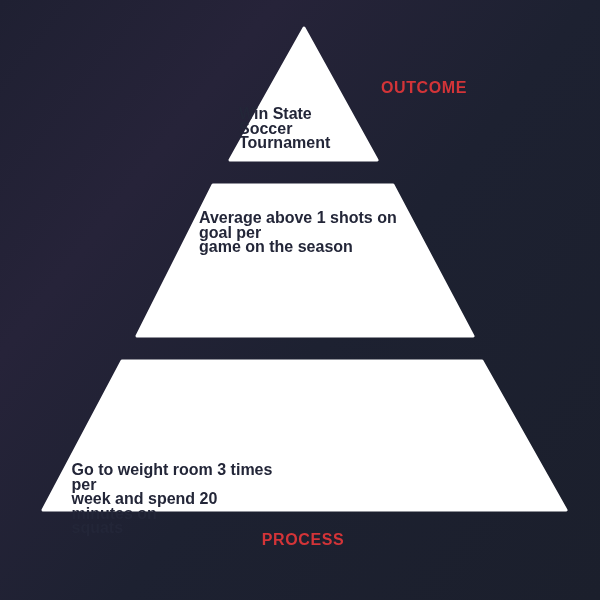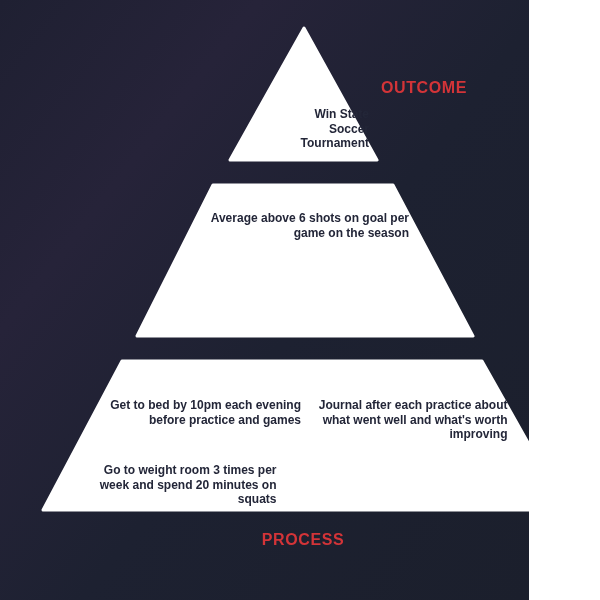--- a/index.html
+++ b/index.html
@@ -13,7 +13,7 @@
 
   .stage {
     position: relative;
-    width: 529px;
+    width: 600px;
     height: 600px;
     background:
       linear-gradient(128deg,

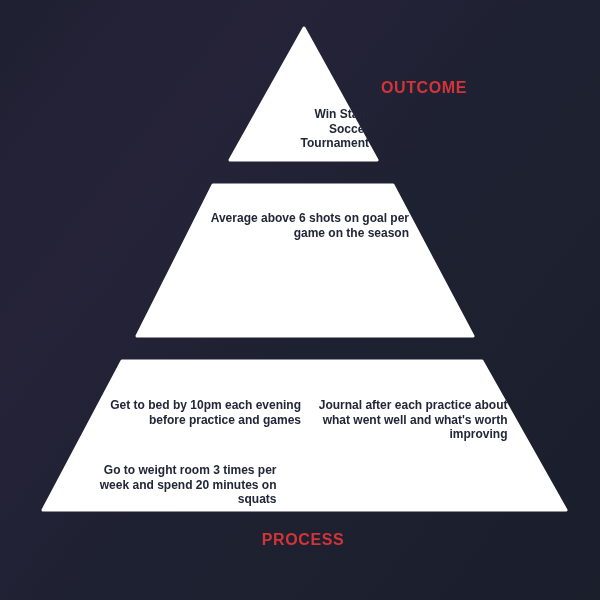--- a/index.html
+++ b/index.html
@@ -46,10 +46,10 @@
     position: absolute;
     transform: translateX(-50%);
     color: #232638;
-    font-size: 12px;
+    font-size: 16px;
     font-weight: 600;
     line-height: 14.5px;
-    text-align: right;
+    text-align: left;
     white-space: pre-line;
   }
 

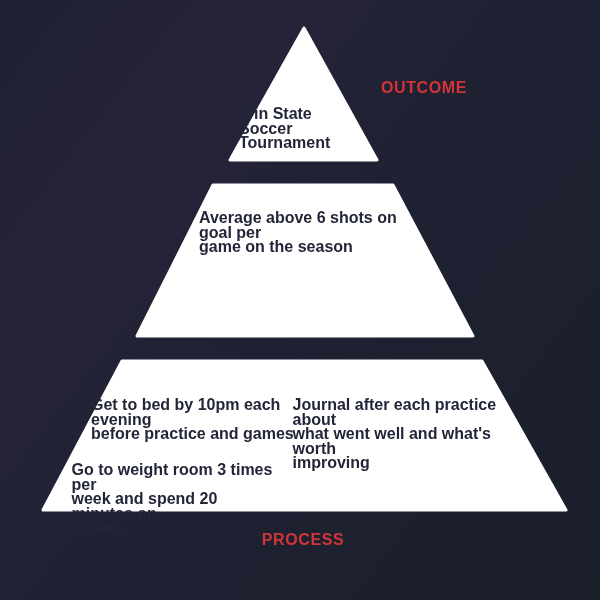--- a/index.html
+++ b/index.html
@@ -85,7 +85,7 @@
 Soccer
 Tournament</div>
 
-  <div class="shape-text txt-perf-1">Average above 6 shots on goal per
+  <div class="shape-text txt-perf-1">Average above 1 shots on goal per
 game on the season</div>
 
 

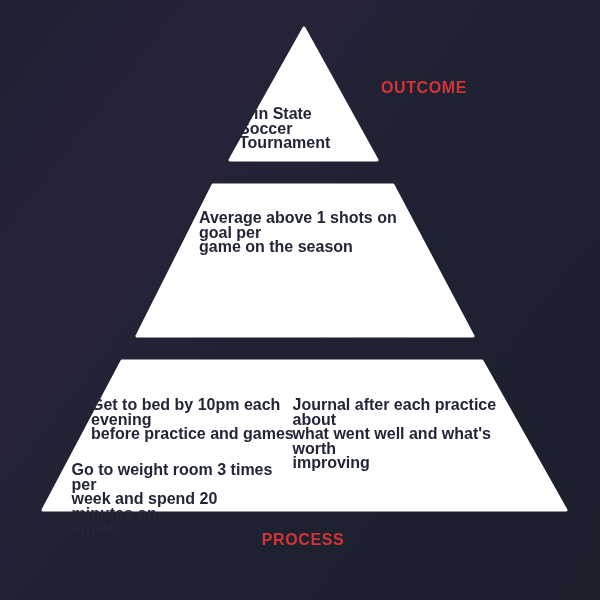--- a/index.html
+++ b/index.html
@@ -89,8 +89,6 @@
 game on the season</div>
 
 
-  <div class="shape-text txt-proc-1">Get to bed by 10pm each evening
-before practice and games</div>
 
   <div class="shape-text txt-proc-2">Journal after each practice about
 what went well and what's worth

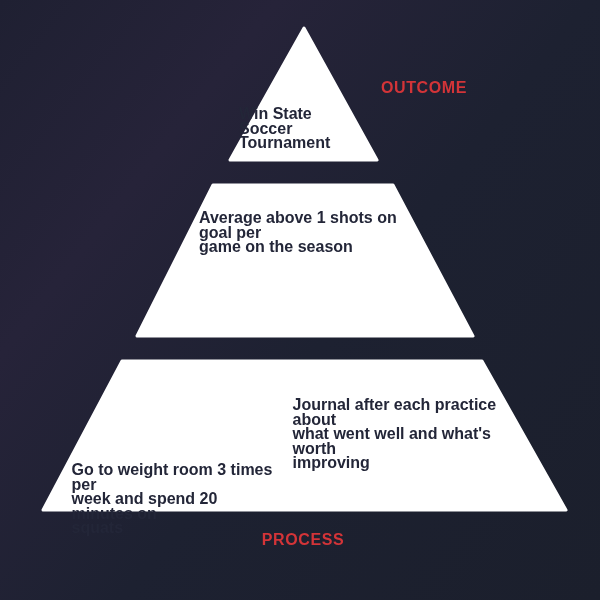--- a/index.html
+++ b/index.html
@@ -90,9 +90,6 @@
 
 
 
-  <div class="shape-text txt-proc-2">Journal after each practice about
-what went well and what's worth
-improving</div>
 
   <div class="shape-text txt-proc-3">Go to weight room 3 times per
 week and spend 20 minutes on

